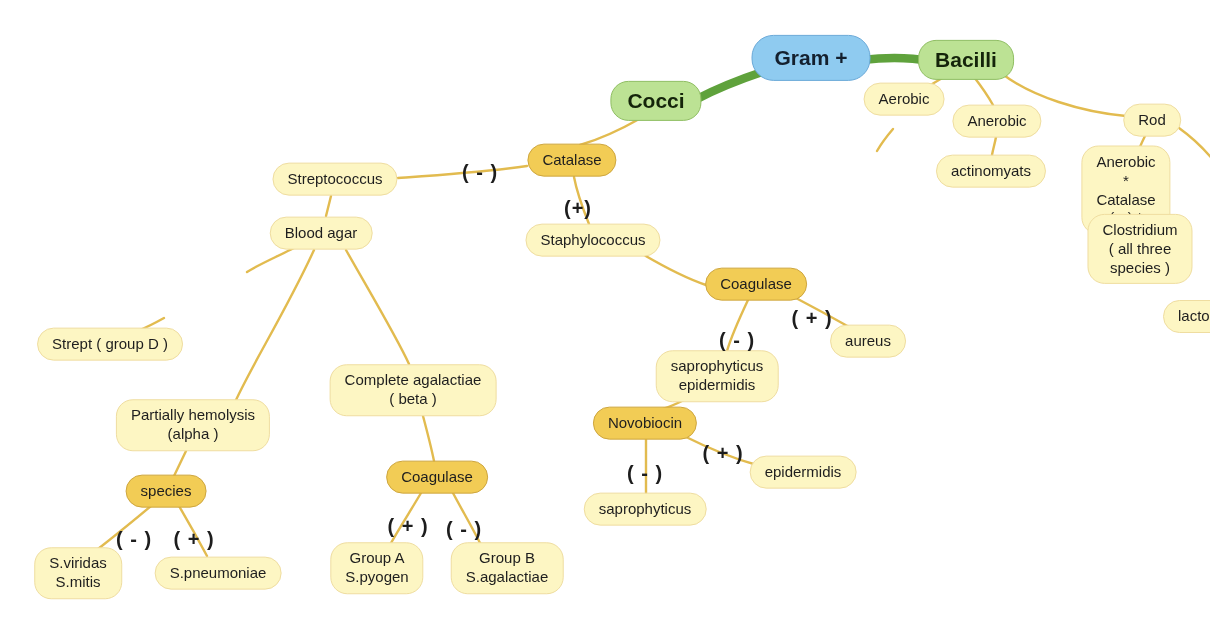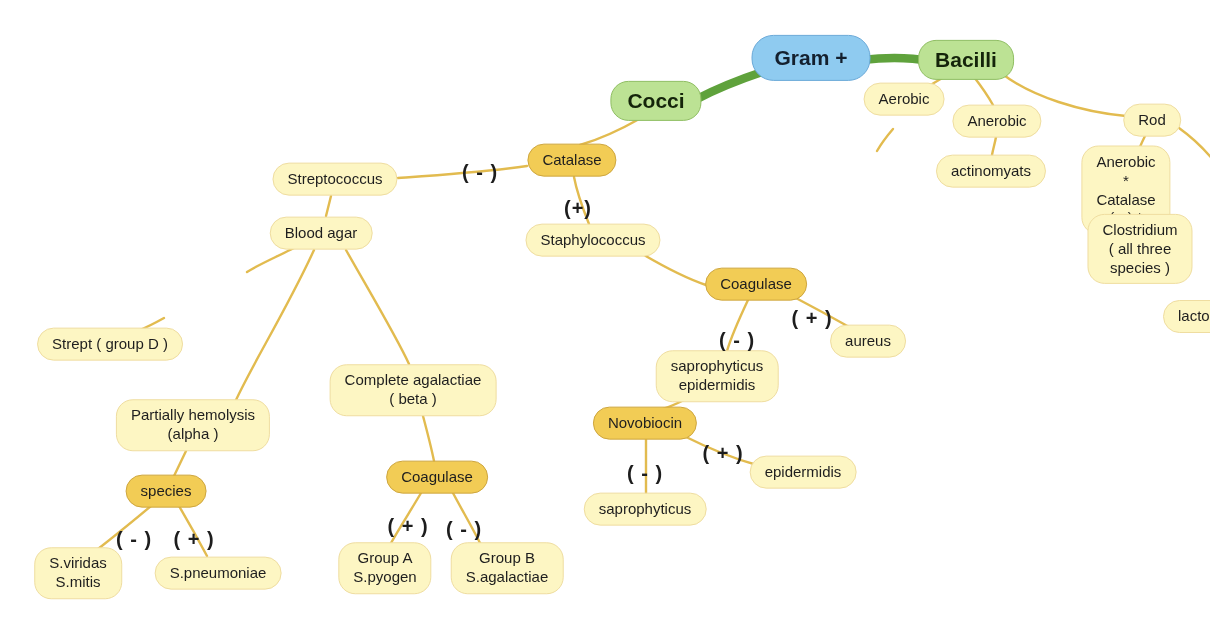--- a/index.html
+++ b/index.html
@@ -93,7 +93,7 @@
   <div class="node" style="left:413px;top:390px">Complete agalactiae
 ( beta )</div>
   <div class="node gold" style="left:437px;top:477px">Coagulase</div>
-  <div class="node" style="left:385px;top:568px">Group A
+  <div class="node" style="left:377px;top:568px">Group A
 S.pyogen</div>
   <div class="node gold" style="left:756px;top:284px">Coagulase</div>
   <div class="node" style="left:507px;top:568px">Group B

